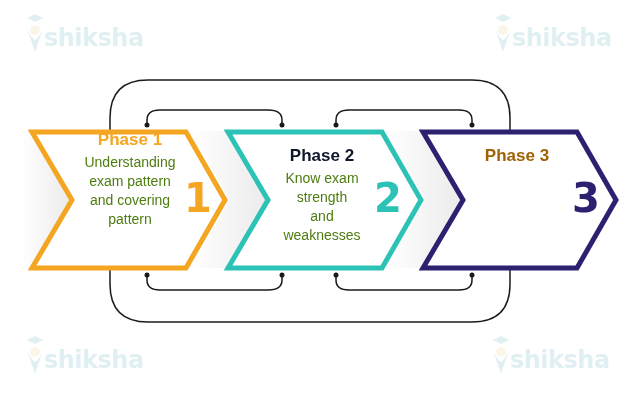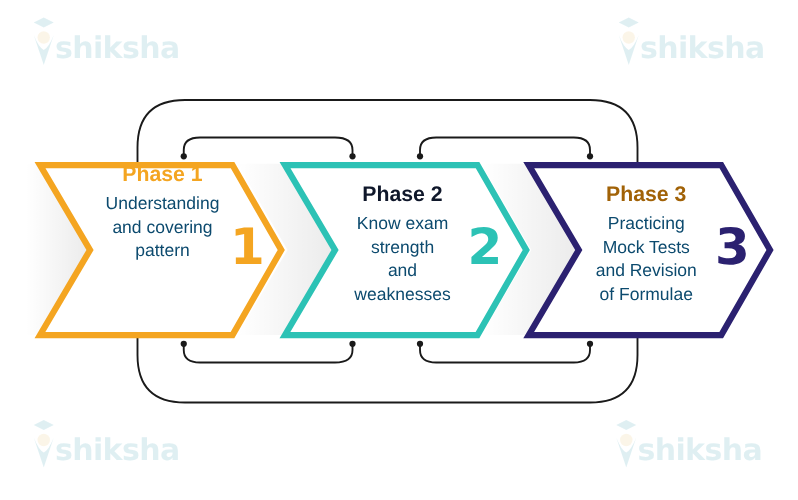--- a/index.html
+++ b/index.html
@@ -10,7 +10,7 @@
   svg.diagram { position:absolute; left:0; top:0; }
   .phase { position:absolute; text-align:center; }
   .phase-title { font-weight:bold; font-size:17px; line-height:20px; margin-bottom:3px; }
-  .phase-desc { font-size:14px; line-height:19px; color:#0c4a6e; }
+  .phase-desc { font-size:14px; line-height:19px; color:#4d7c0f; }
   .phase-num { position:absolute; font-weight:bold; font-size:40px; line-height:40px; font-family:"DejaVu Sans", sans-serif; }
 </style>
 </head>

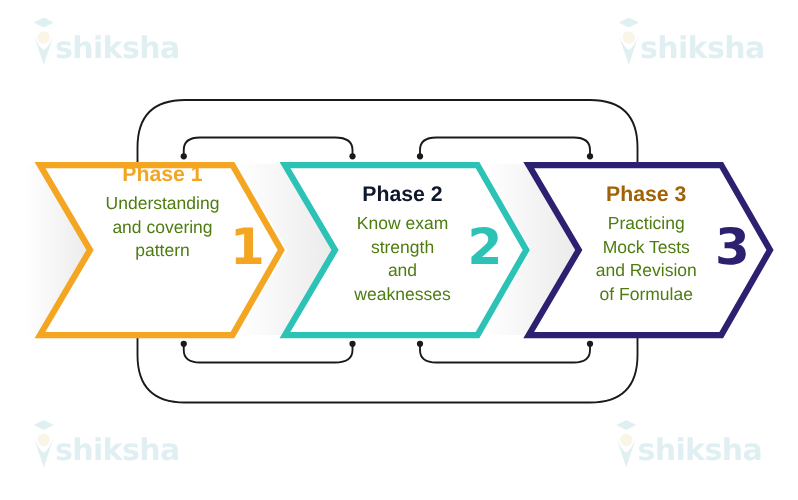--- a/index.html
+++ b/index.html
@@ -89,6 +89,7 @@
   <div class="phase-title" style="color:#F4A521;">Phase 1</div>
   <div class="phase-desc">
     <div>Understanding</div>
+    <div>exam pattern</div>
     <div>and covering</div>
     <div>pattern</div>
   </div>

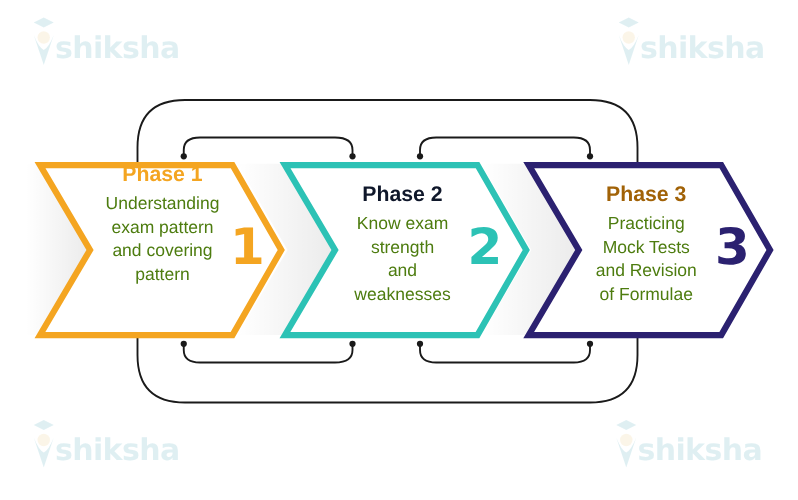--- a/index.html
+++ b/index.html
@@ -109,12 +109,6 @@
 
 <div class="phase" style="left:464px; top:146px; width:106px;">
   <div class="phase-title" style="color:#a16207;">Phase 3</div>
-  <div class="phase-desc">
-    <div>Practicing</div>
-    <div>Mock Tests</div>
-    <div>and Revision</div>
-    <div>of Formulae</div>
-  </div>
 </div>
 <div class="phase-num" style="left:572px; top:178px; color:#2B2170;">3</div>
 

